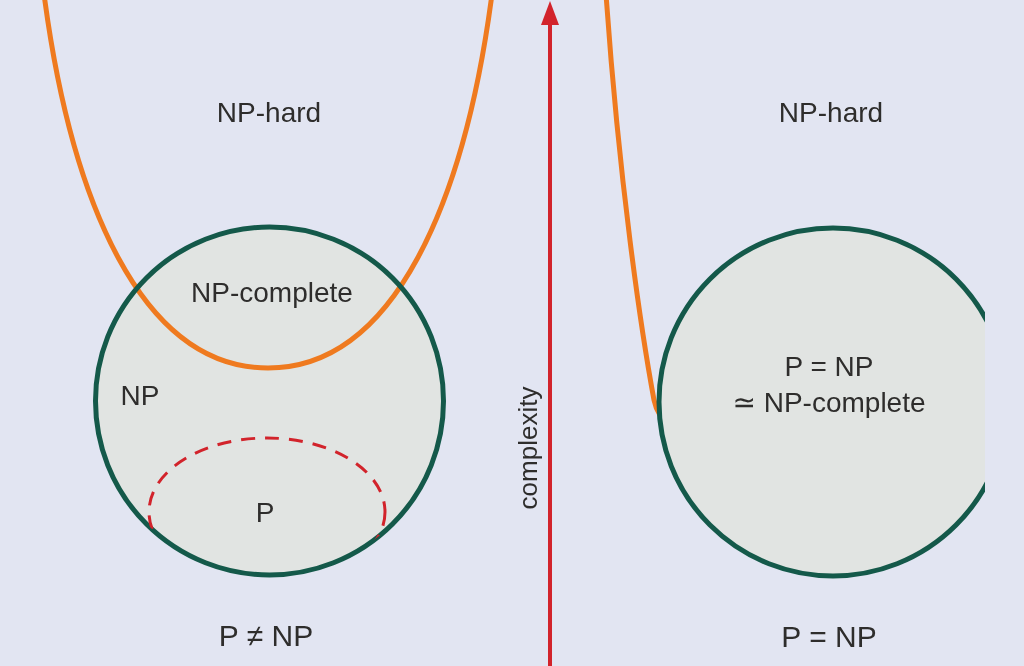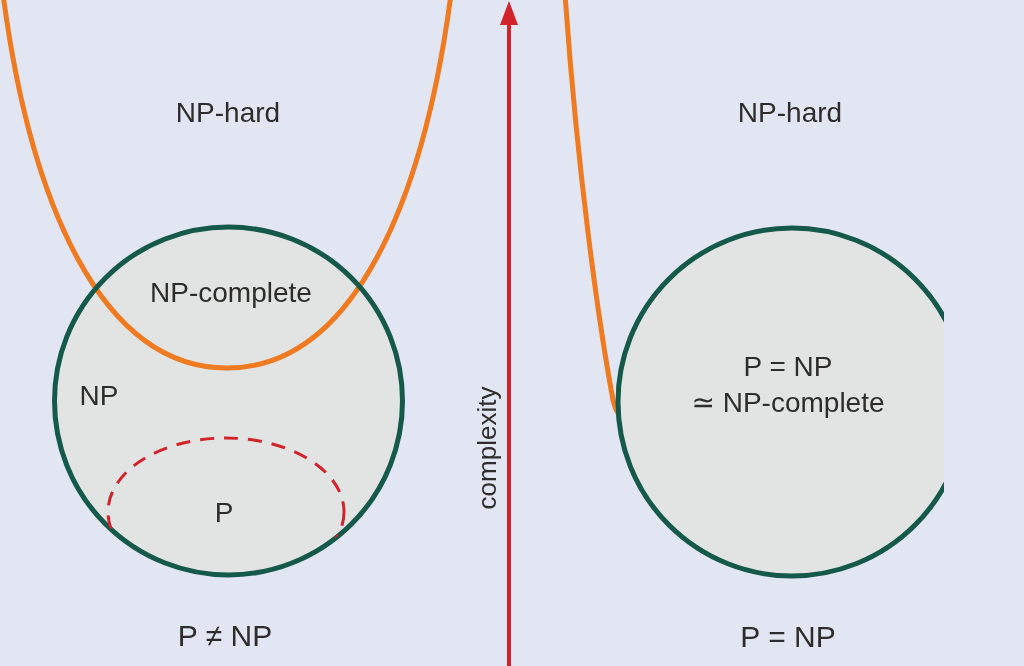--- a/index.html
+++ b/index.html
@@ -11,6 +11,7 @@
     width: 944px;
     height: 666px;
     overflow: hidden;
+    margin-left: 41px;
   }
   svg {
     display: block;

